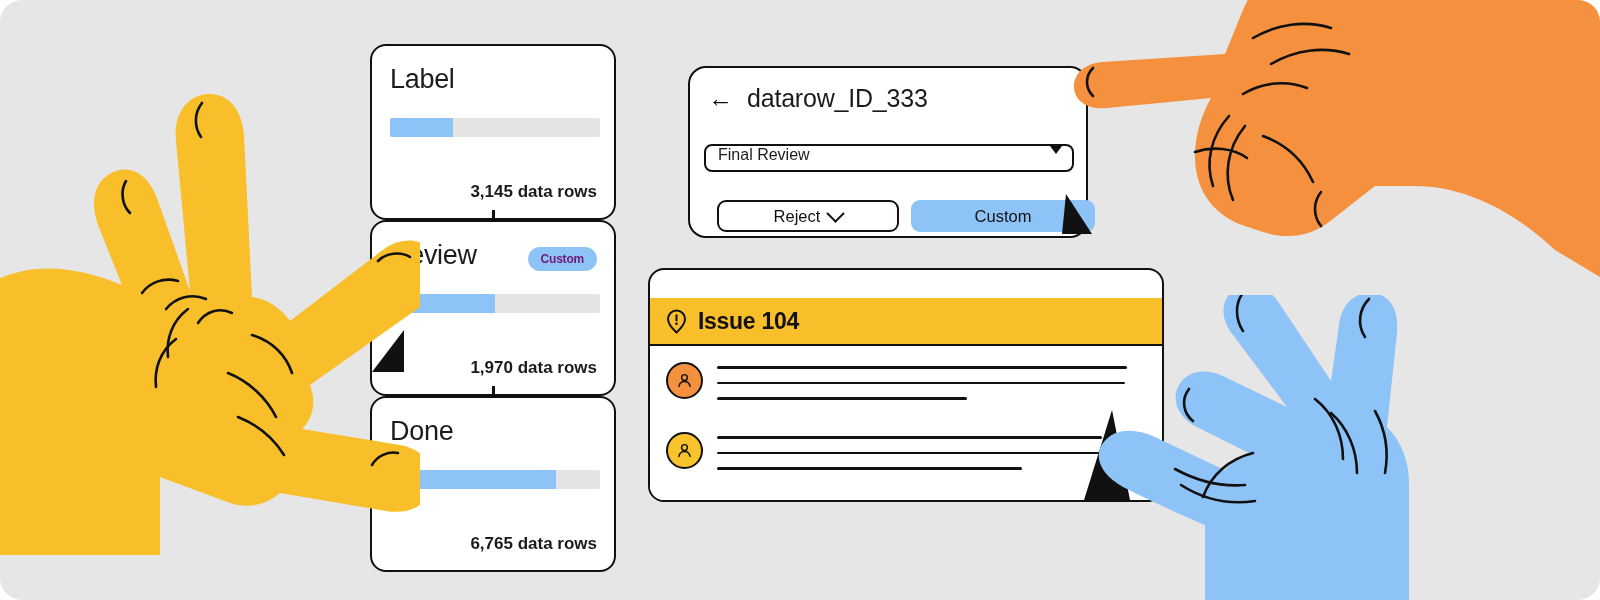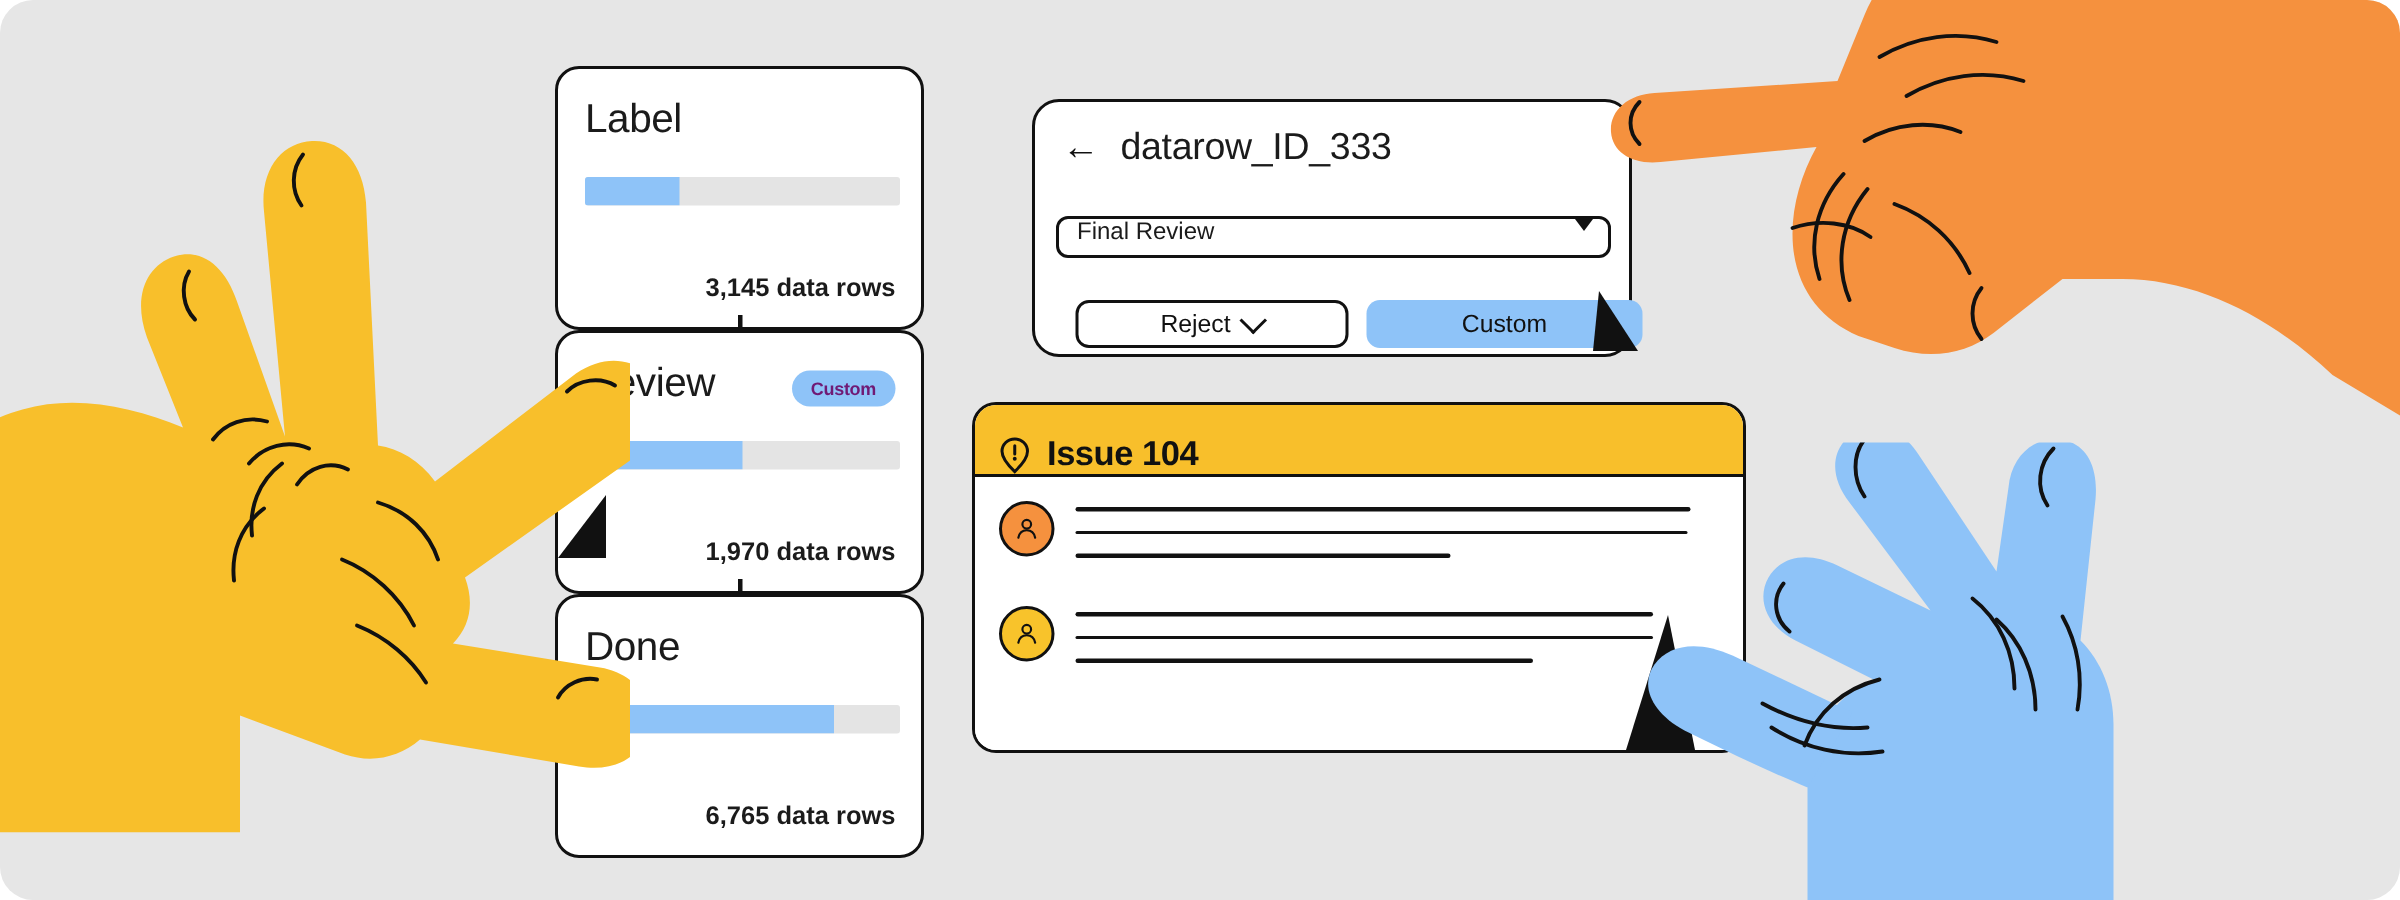--- a/index.html
+++ b/index.html
@@ -42,7 +42,7 @@
 
   
   #issue-card{left:648px;top:268px;width:516px;height:234px;border-radius:16px;overflow:hidden;}
-  .issue-head{height:48px;background:#f8bf2b;border-bottom:2.5px solid #111;display:flex;align-items:flex-end;gap:11px;padding-left:16px;box-sizing:border-box;}
+  .issue-head{height:48px;background:#f8bf2b;border-bottom:2.5px solid #111;display:flex;align-items:center;gap:11px;padding-left:16px;box-sizing:border-box;margin-top:28px;}
   .issue-title{font-size:23px;font-weight:700;color:#111;letter-spacing:-.3px;}
   .issue-body{position:relative;height:100%;background:#fff;}
   .comment{position:absolute;display:flex;gap:14px;left:16px;}

